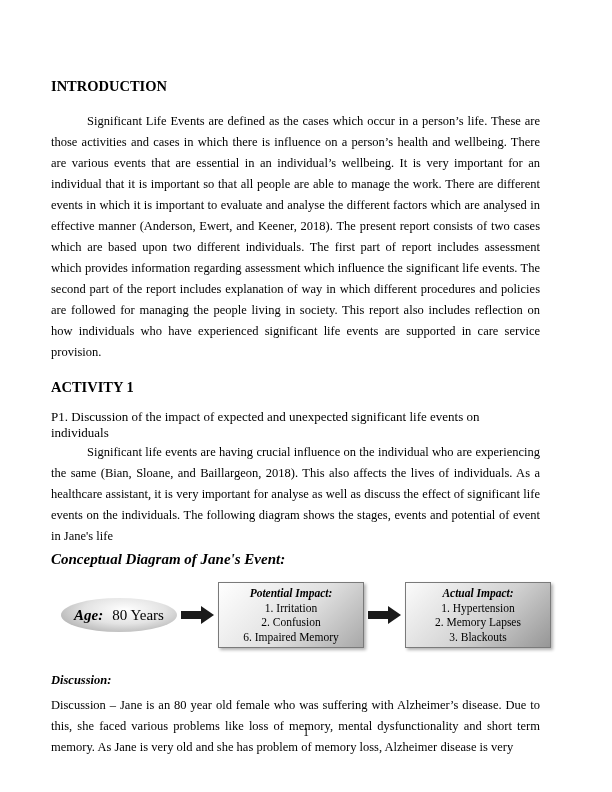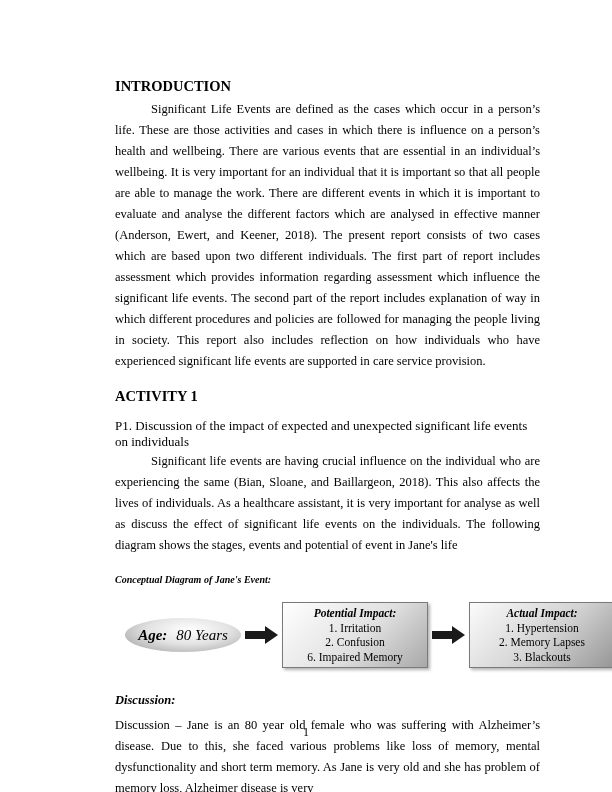--- a/index.html
+++ b/index.html
@@ -14,7 +14,7 @@
   .page {
     width: 612px;
     height: 792px;
-    padding: 78px 72px 0 115px;
+    padding: 78px 72px 0 51px;
     position: relative;
     background: #ffffff;
   }

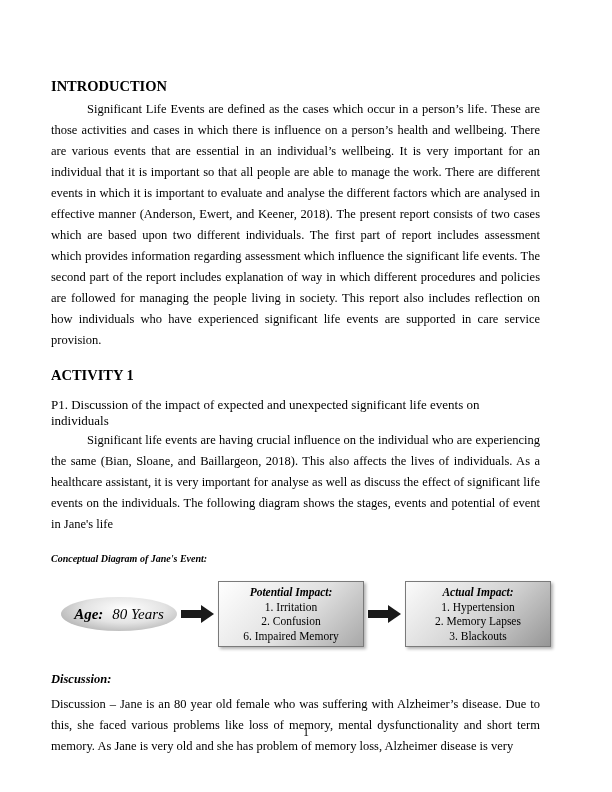--- a/index.html
+++ b/index.html
@@ -28,7 +28,7 @@
     line-height: 21px;
     text-align: justify;
     text-indent: 36px;
-    margin-top: 4px;
+    margin-top: 16px;
   }
   .heading-activity { margin-top: 16px; }
   .heading-lo { margin-top: 14px; }

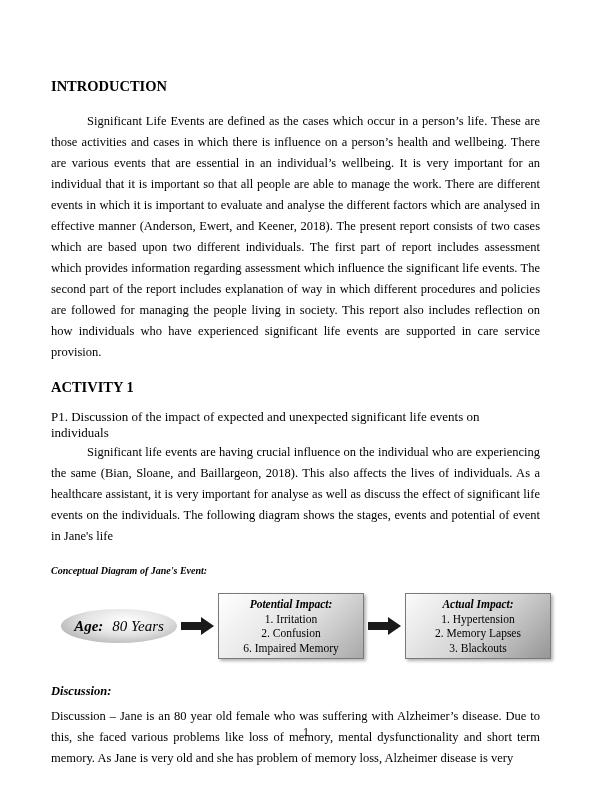--- a/index.html
+++ b/index.html
@@ -38,10 +38,10 @@
   }
   .p1-body { margin-top: 1px; }
   .diagram-caption {
-    font-size: 10px;
+    font-size: 15px;
     font-weight: bold;
     font-style: italic;
-    margin-top: 13px;
+    margin-top: 2px;
     line-height: 21px;
   }
   .diagram {

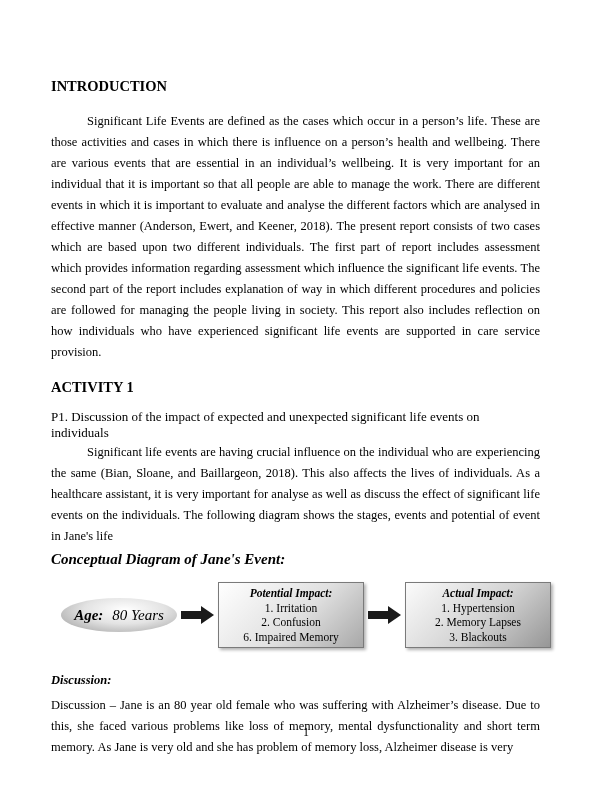--- a/index.html
+++ b/index.html
@@ -62,7 +62,7 @@
     flex-shrink: 0;
   }
   .ellipse .label { font-weight: bold; font-style: italic; }
-  .ellipse .value { margin-left: 9px; font-style: italic; }
+  .ellipse .value { margin-left: 9px; }
   .arrow {
     display: flex;
     align-items: center;

